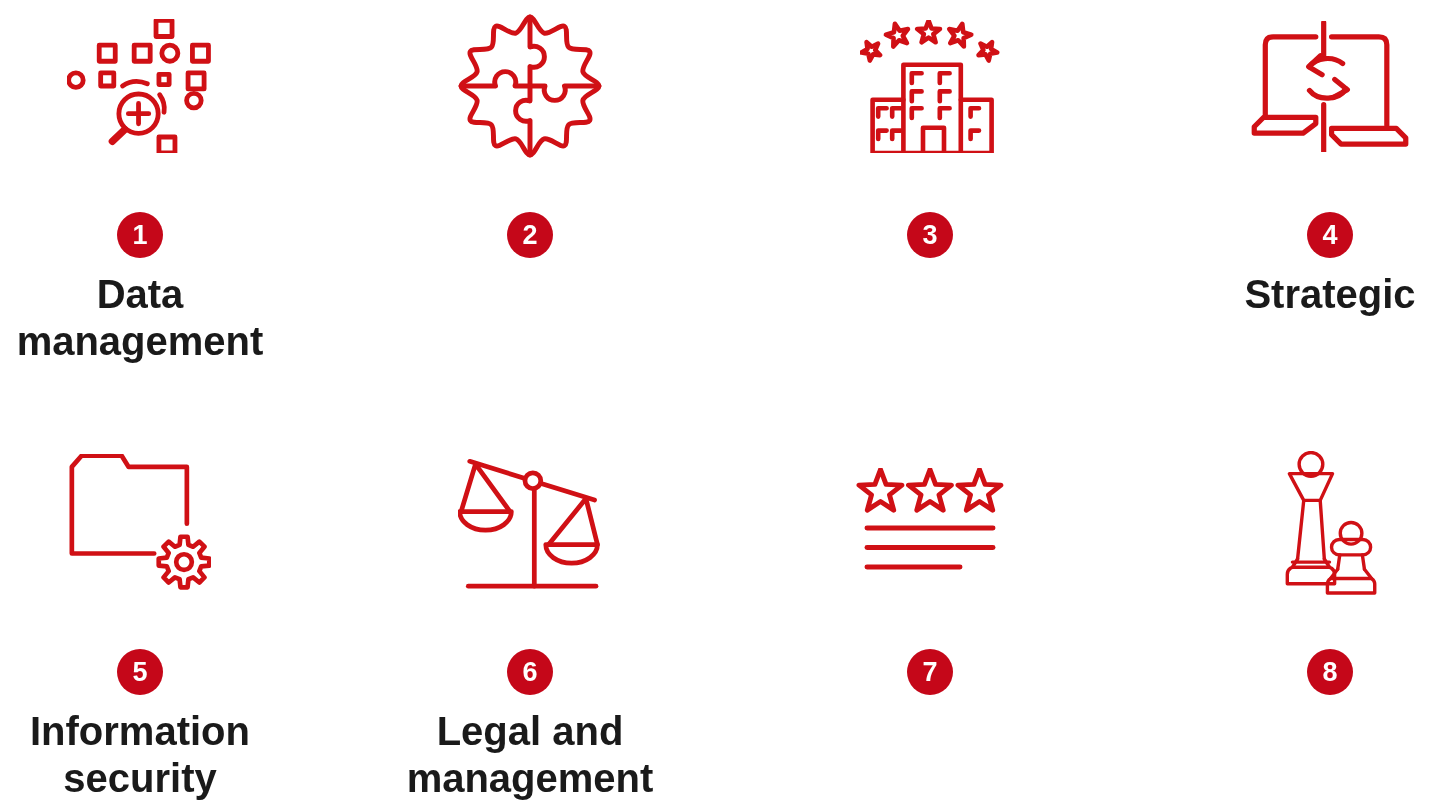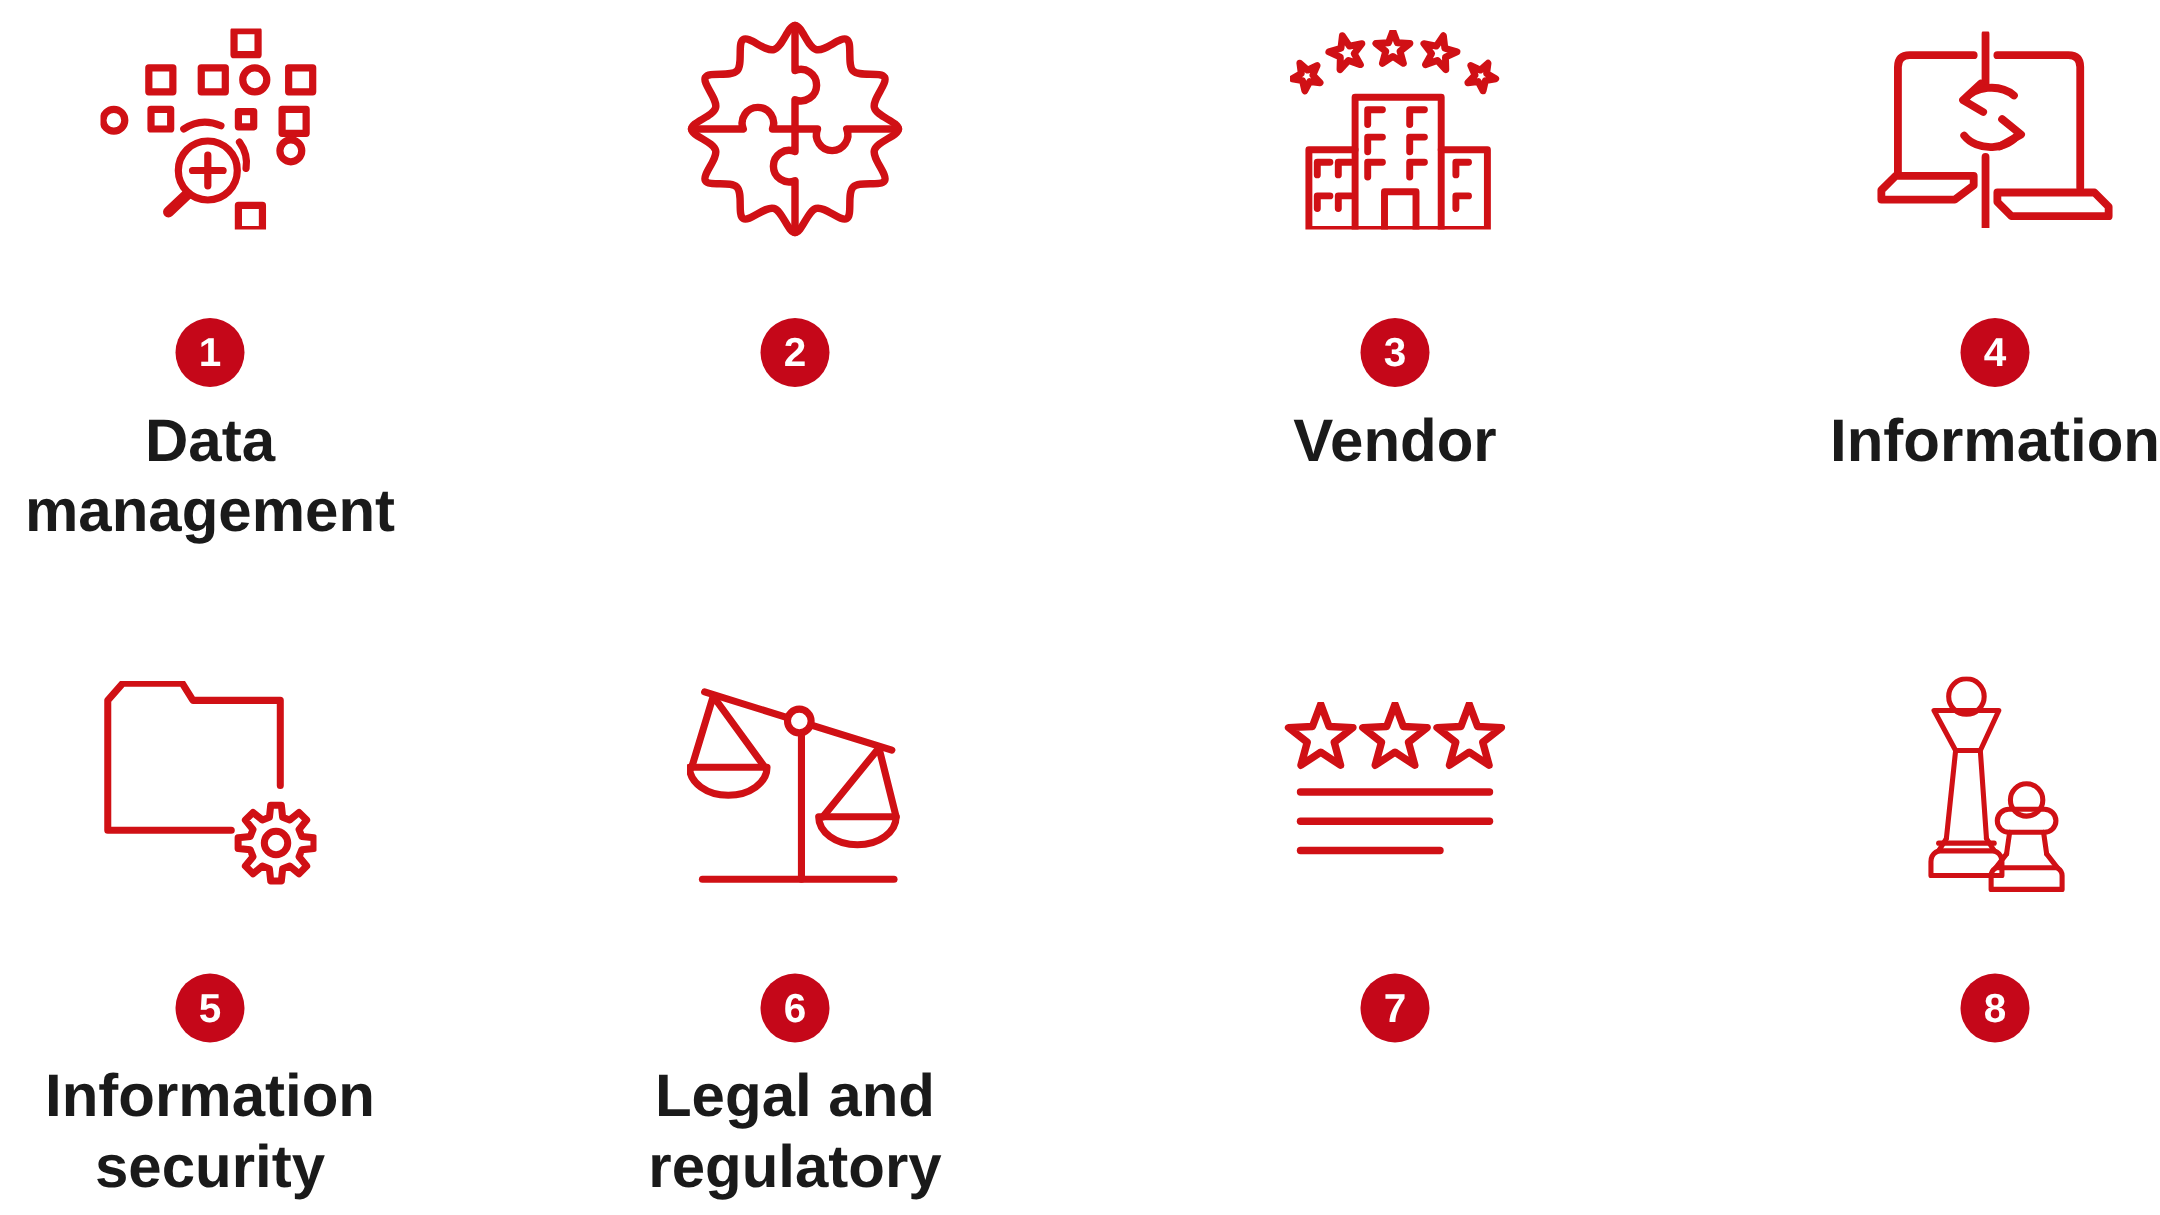--- a/index.html
+++ b/index.html
@@ -104,7 +104,6 @@
     </svg>
   </div>
   <div class="badge">3</div>
-  <div class="label">Vendor</div>
 </div>
 
 <div class="cell r1 c4">

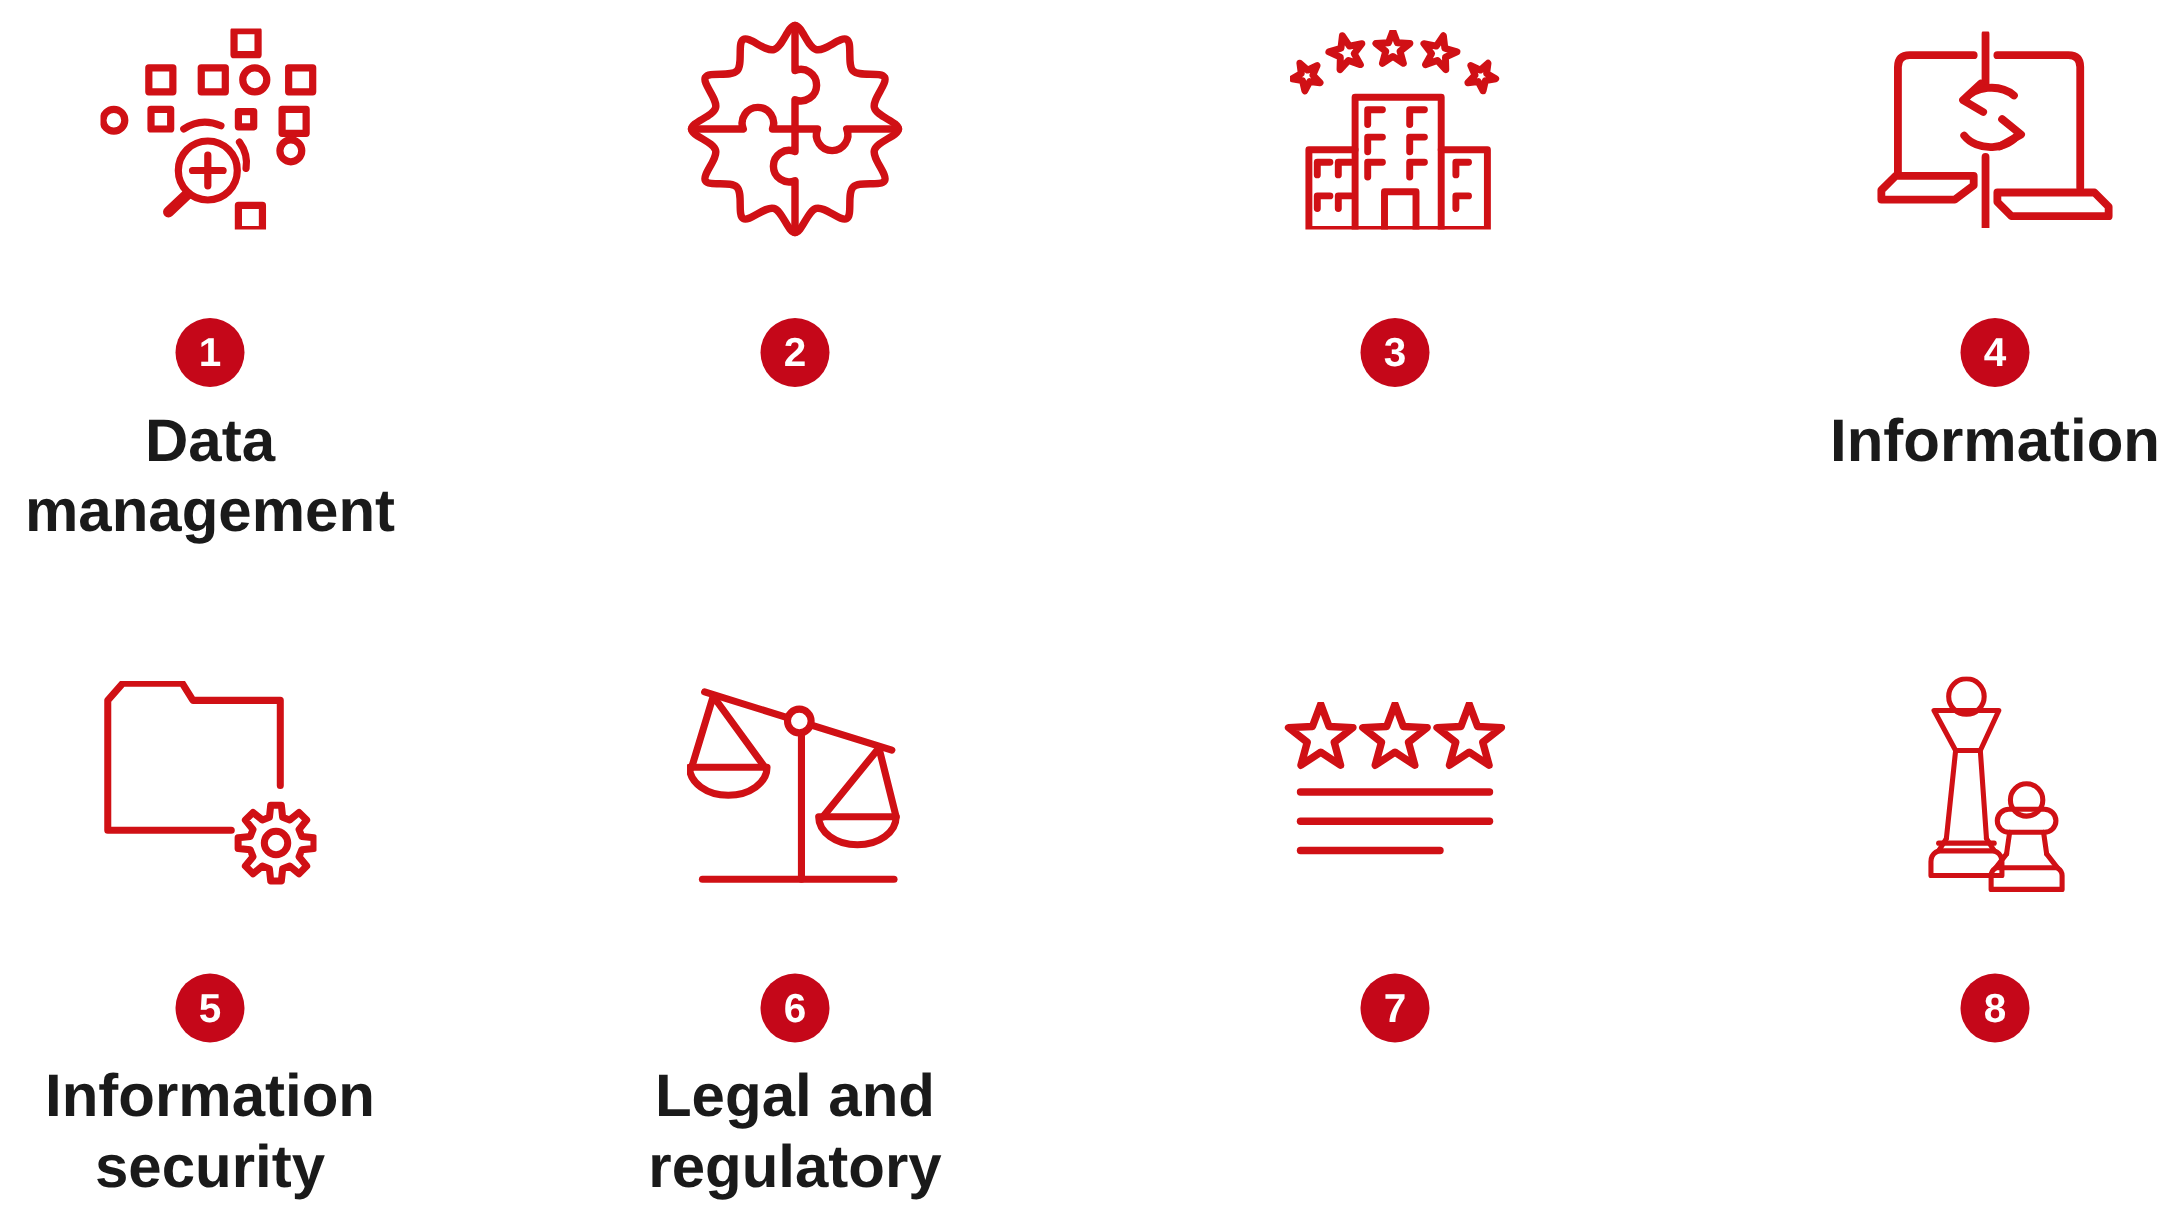--- a/index.html
+++ b/index.html
@@ -121,7 +121,7 @@
     </svg>
   </div>
   <div class="badge">4</div>
-  <div class="label">Information</div>
+  <div class="label">Strategic</div>
 </div>
 
 <div class="cell r2 c1">

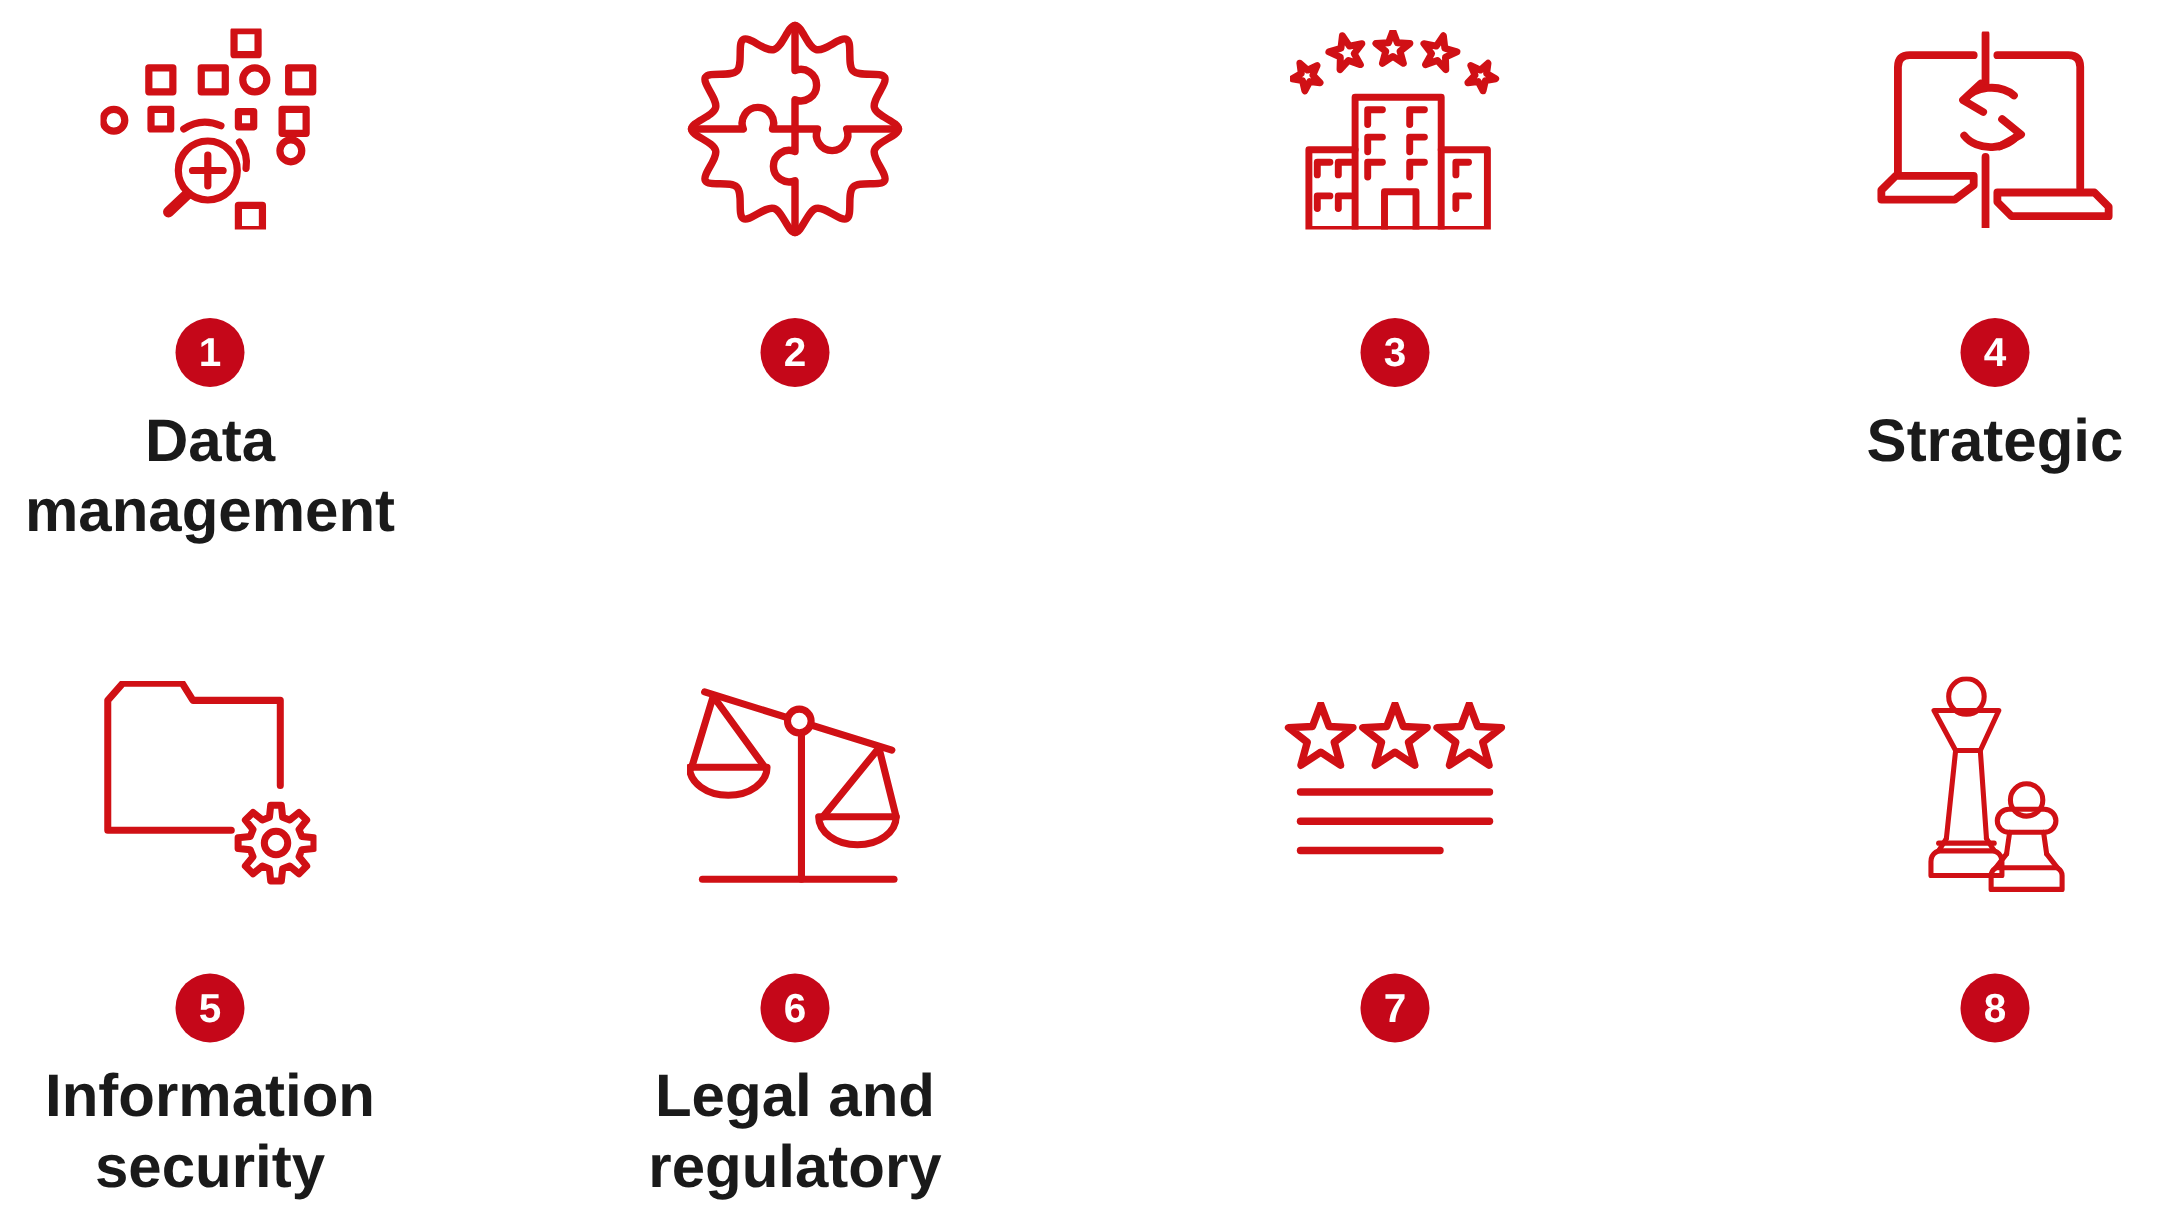--- a/index.html
+++ b/index.html
@@ -150,7 +150,7 @@
     </svg>
   </div>
   <div class="badge">6</div>
-  <div class="label">Legal and regulatory</div>
+  <div class="label">Legal and management</div>
 </div>
 
 <div class="cell r2 c3">

